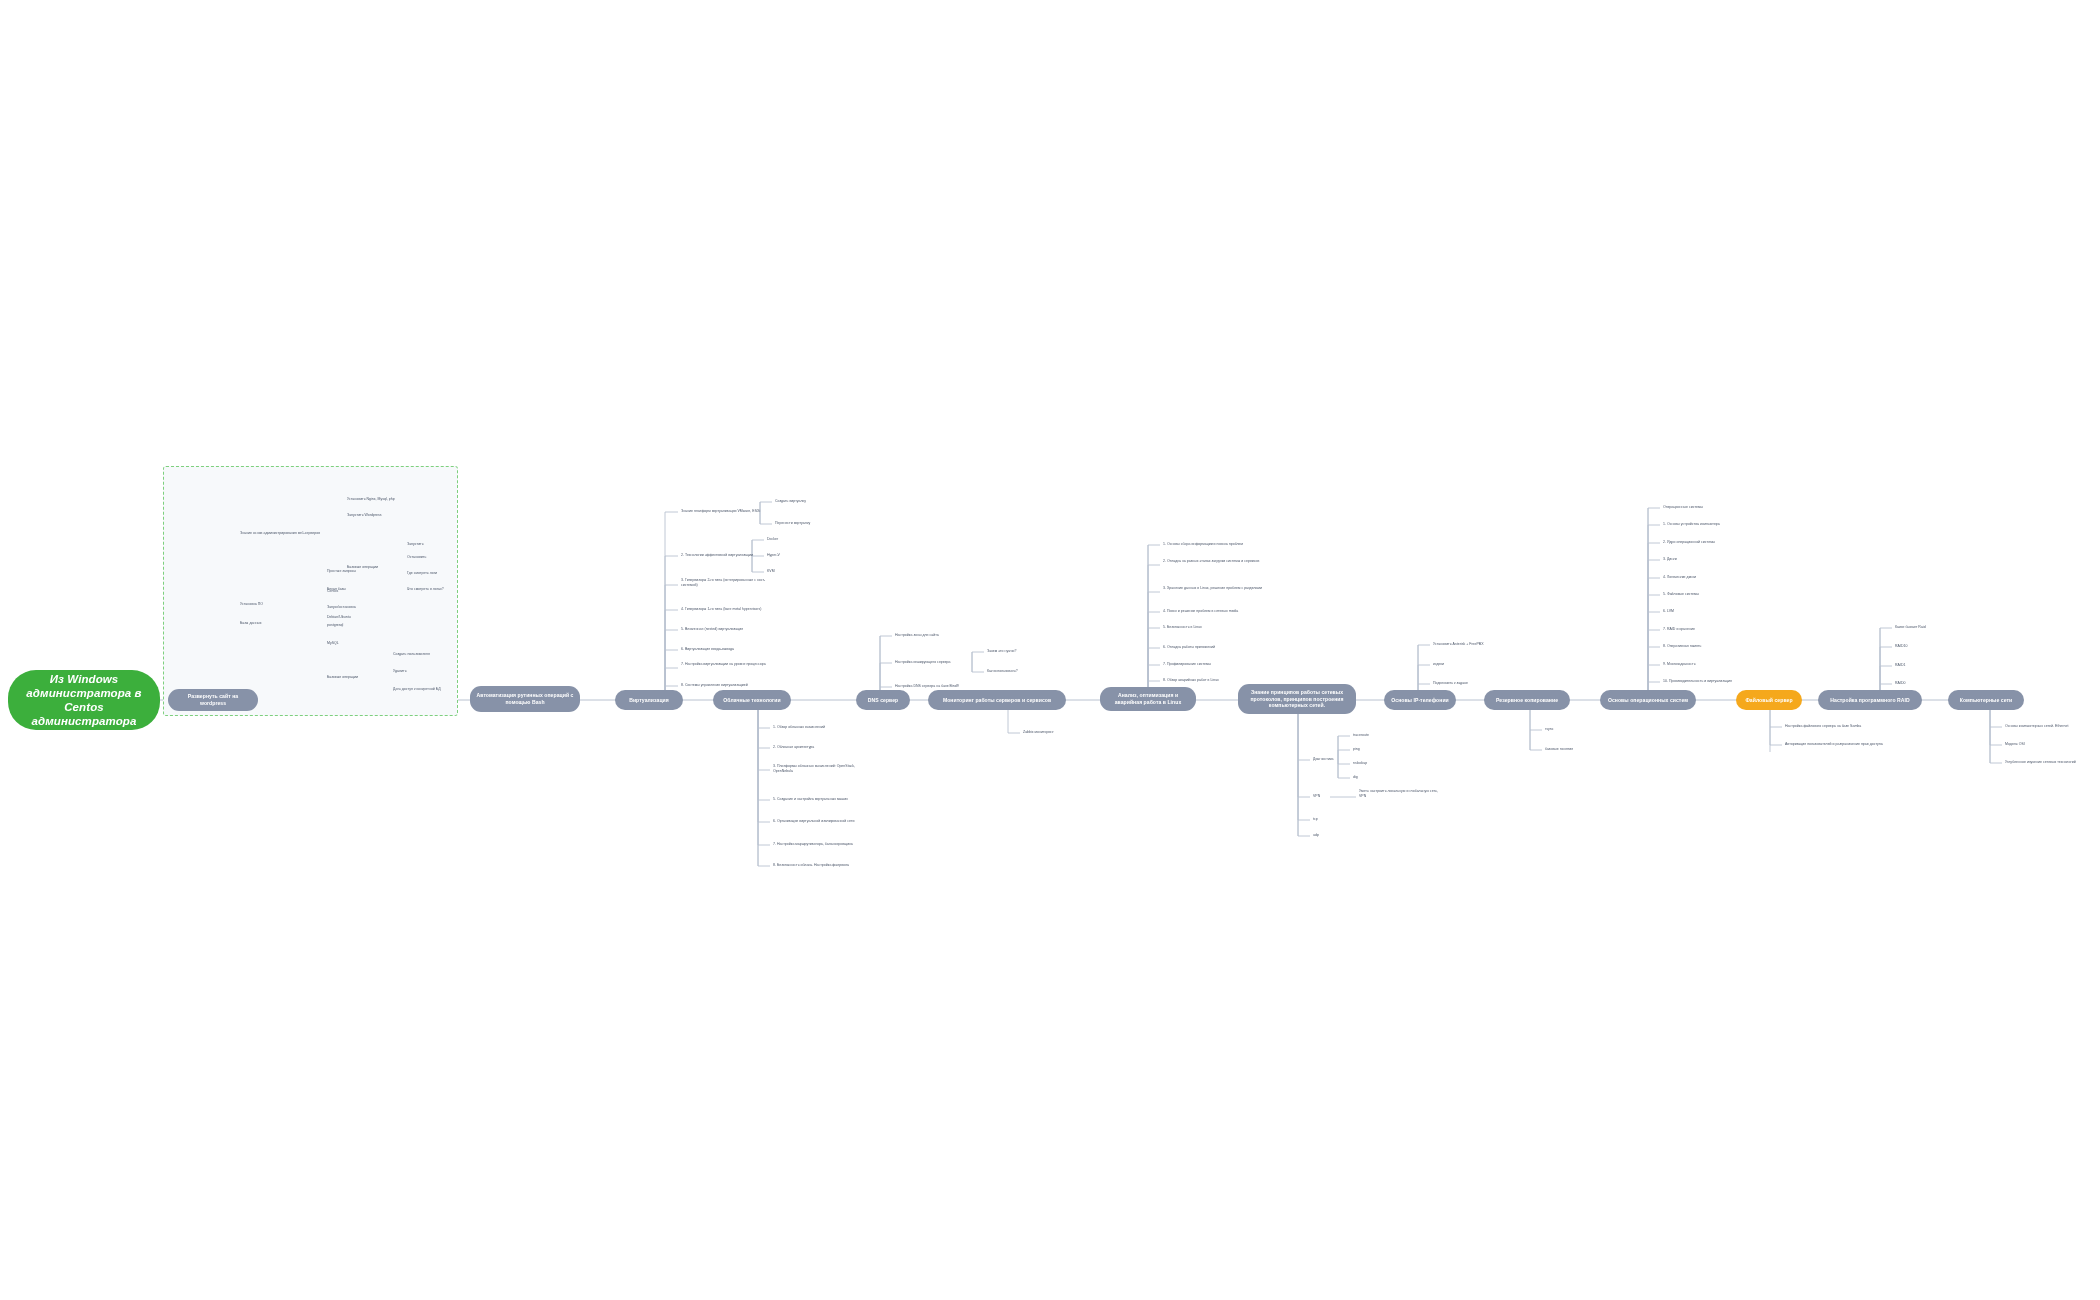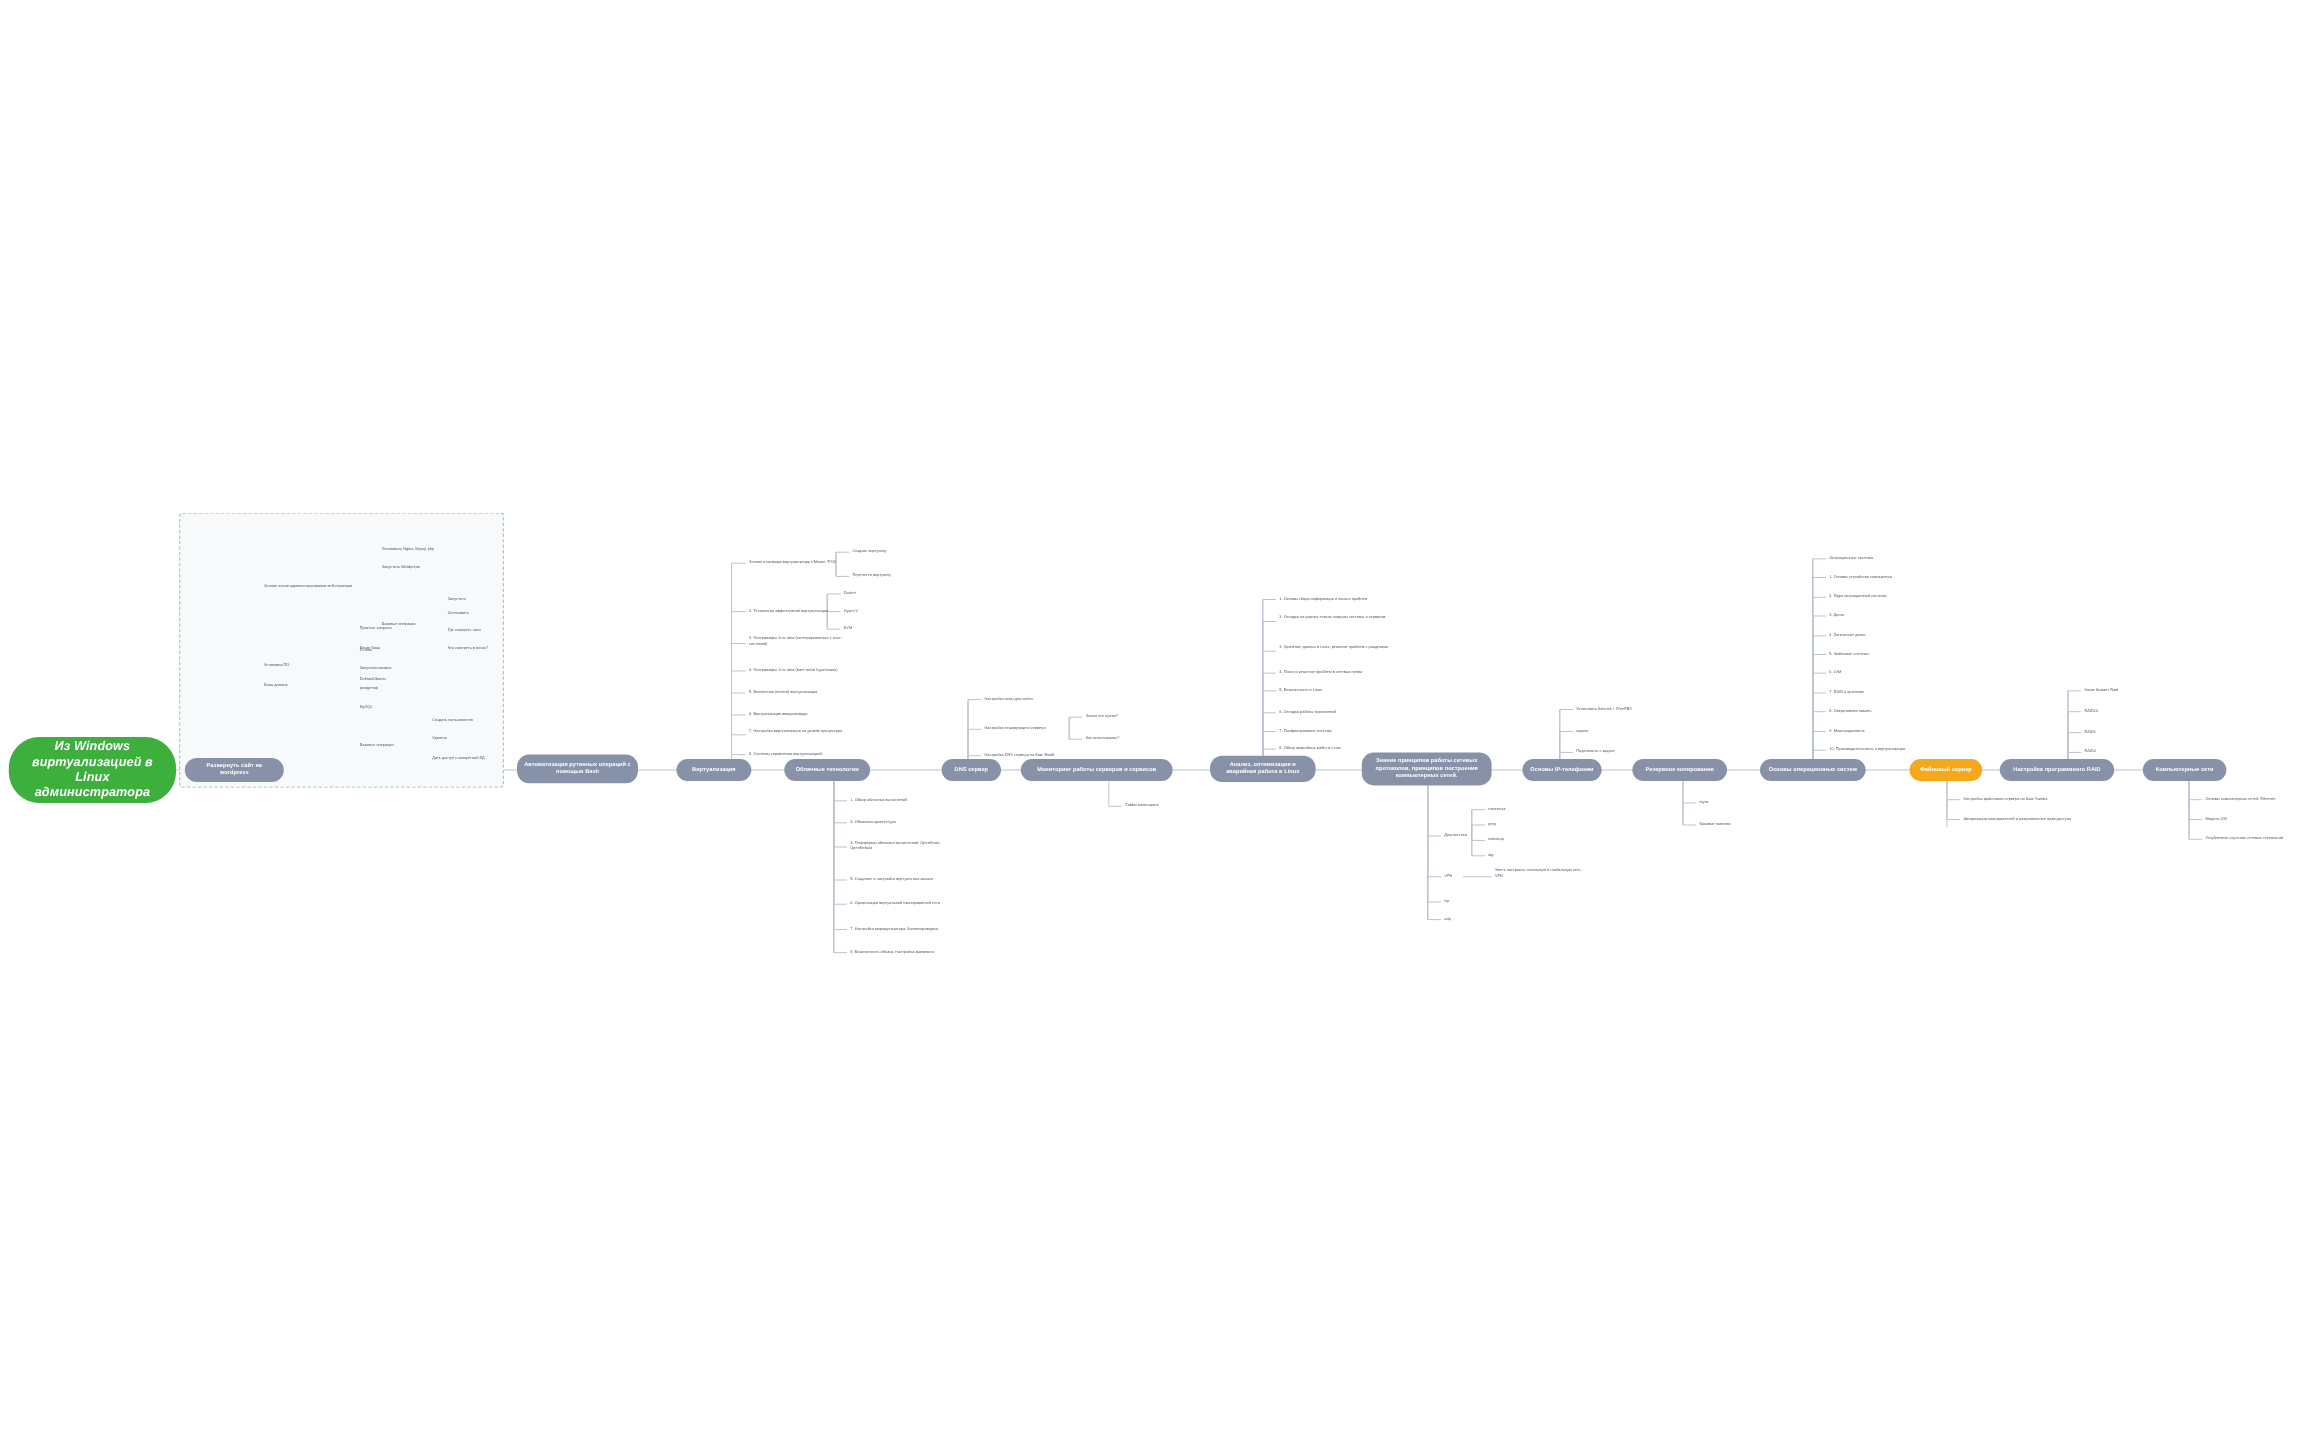--- a/index.html
+++ b/index.html
@@ -220,7 +220,7 @@
 
   <div class="root-node" style="left:8px; top:670px; width:152px; height:60px;">
     <span style="white-space:pre-line;">Из Windows
-виртуализацией в Linux
+администратора в Centos
 администратора</span>
   </div>
 

